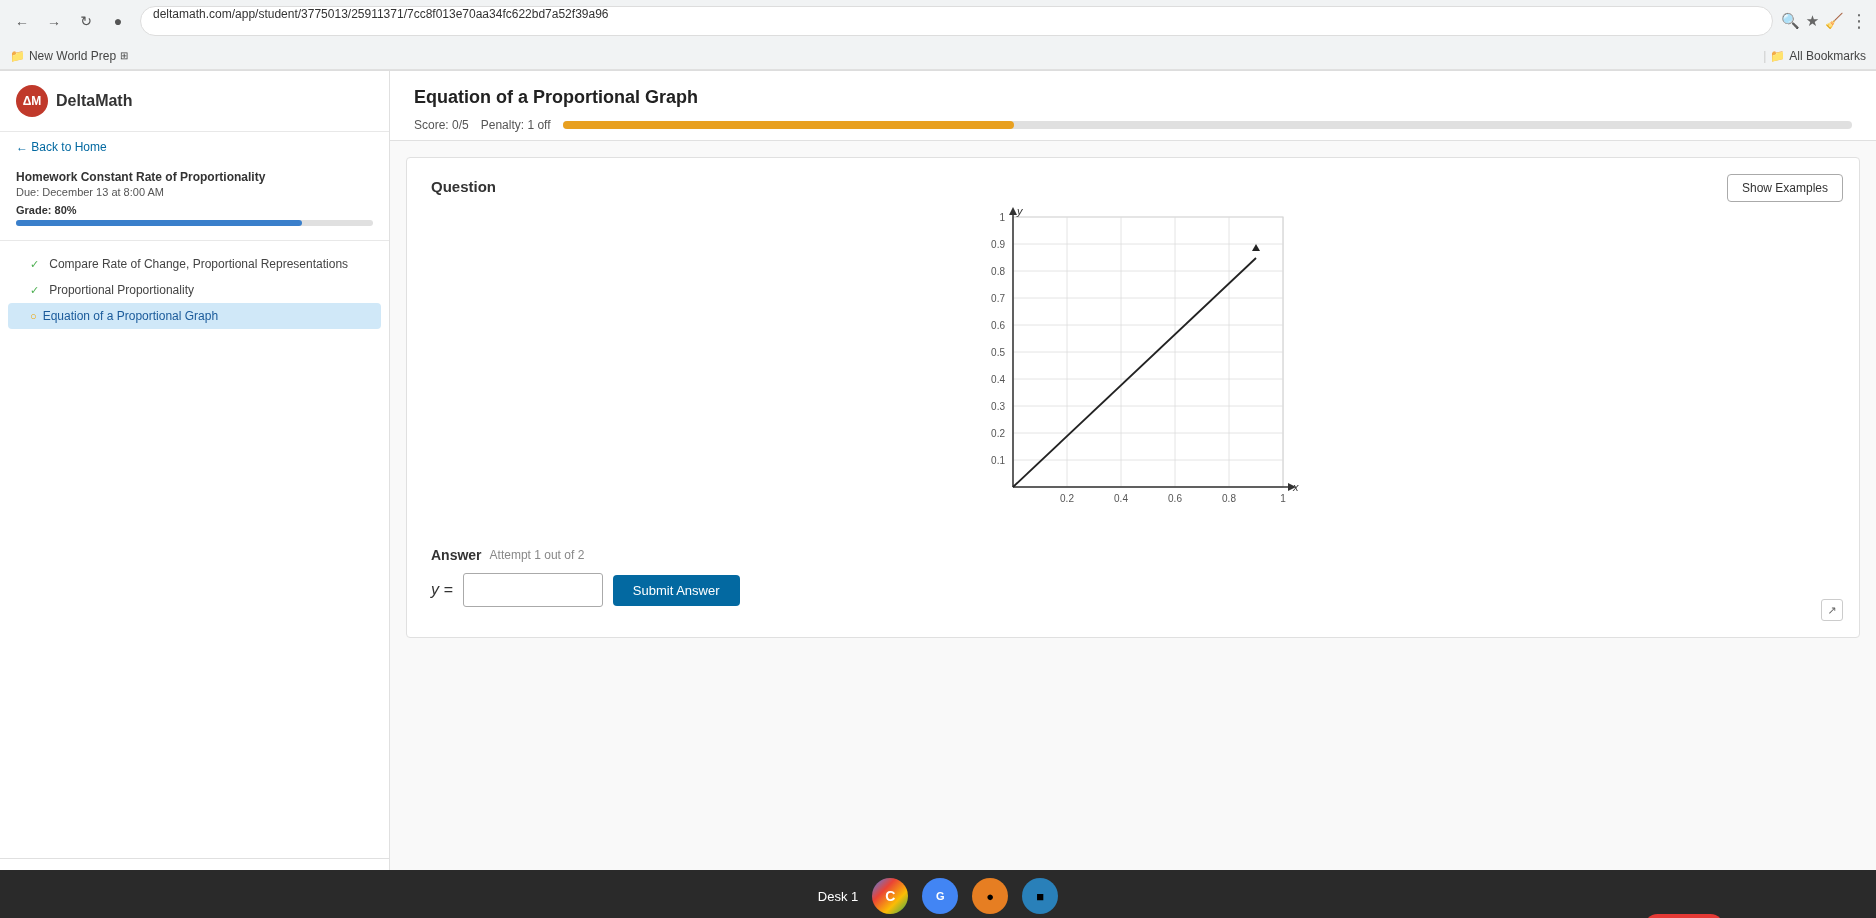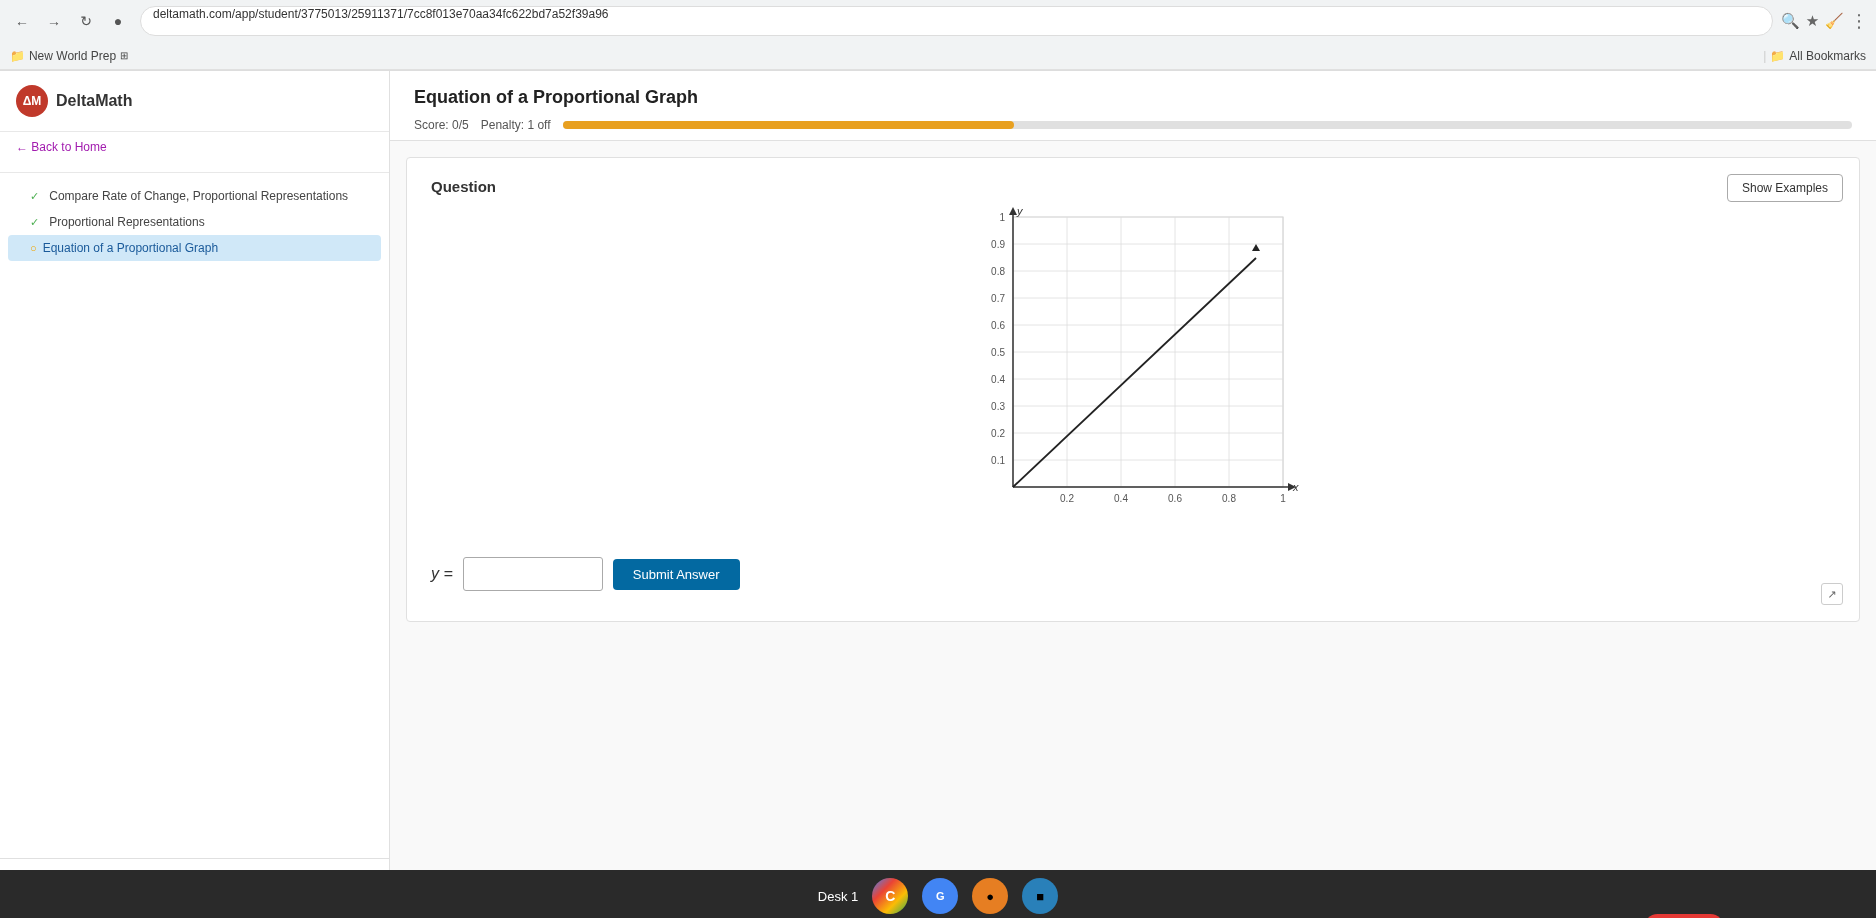--- a/index.html
+++ b/index.html
@@ -55,7 +55,7 @@
     .logo-text { font-size: 16px; font-weight: bold; color: #333; }
 
     .back-link {
-      padding: 8px 16px; font-size: 12px; color: #a21caf; cursor: pointer;
+      padding: 8px 16px; font-size: 12px; color: #0369a1; cursor: pointer;
       display: flex; align-items: center; gap: 4px;
     }
 

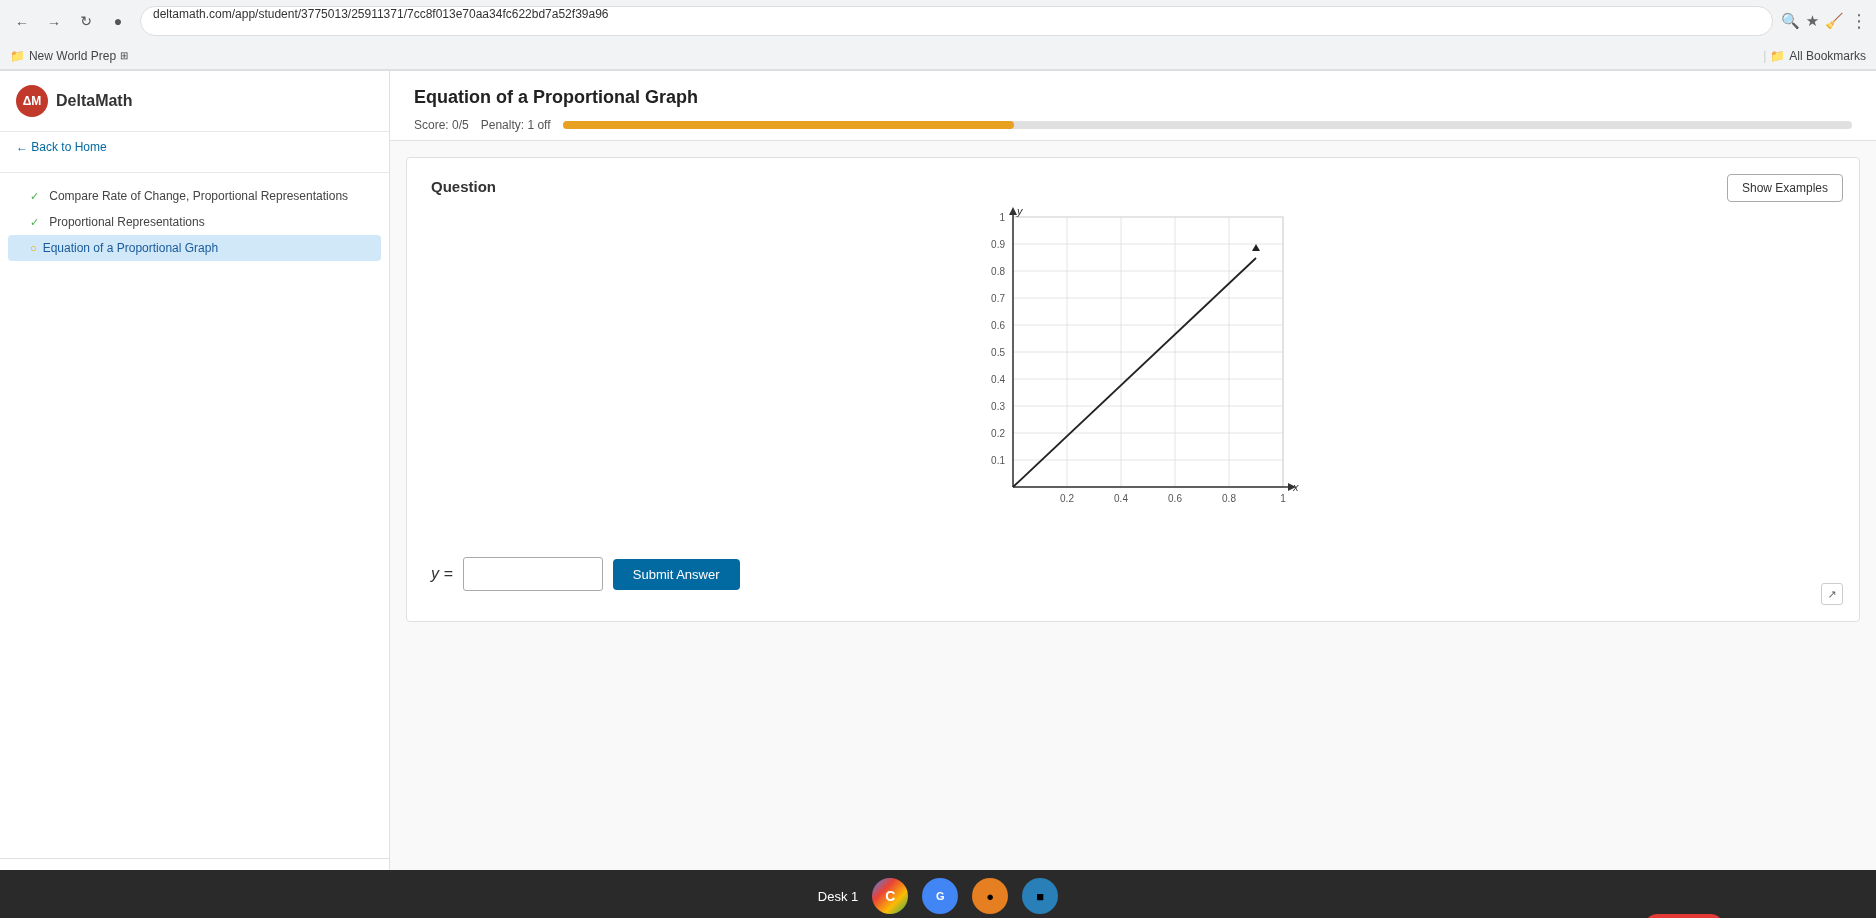--- a/index.html
+++ b/index.html
@@ -209,6 +209,14 @@
       <span>← Back to Home</span>
     </div>
 
+    <div class="sidebar-homework-info">
+      <div class="homework-title">Homework Constant Rate of Proportionality</div>
+      <div class="homework-due">Due: December 13 at 8:00 AM</div>
+      <div class="grade-label">Grade: 80%</div>
+      <div class="grade-bar-container">
+        <div class="grade-bar" style="width:80%;"></div>
+      </div>
+    </div>
 
     <div class="sidebar-divider"></div>
 

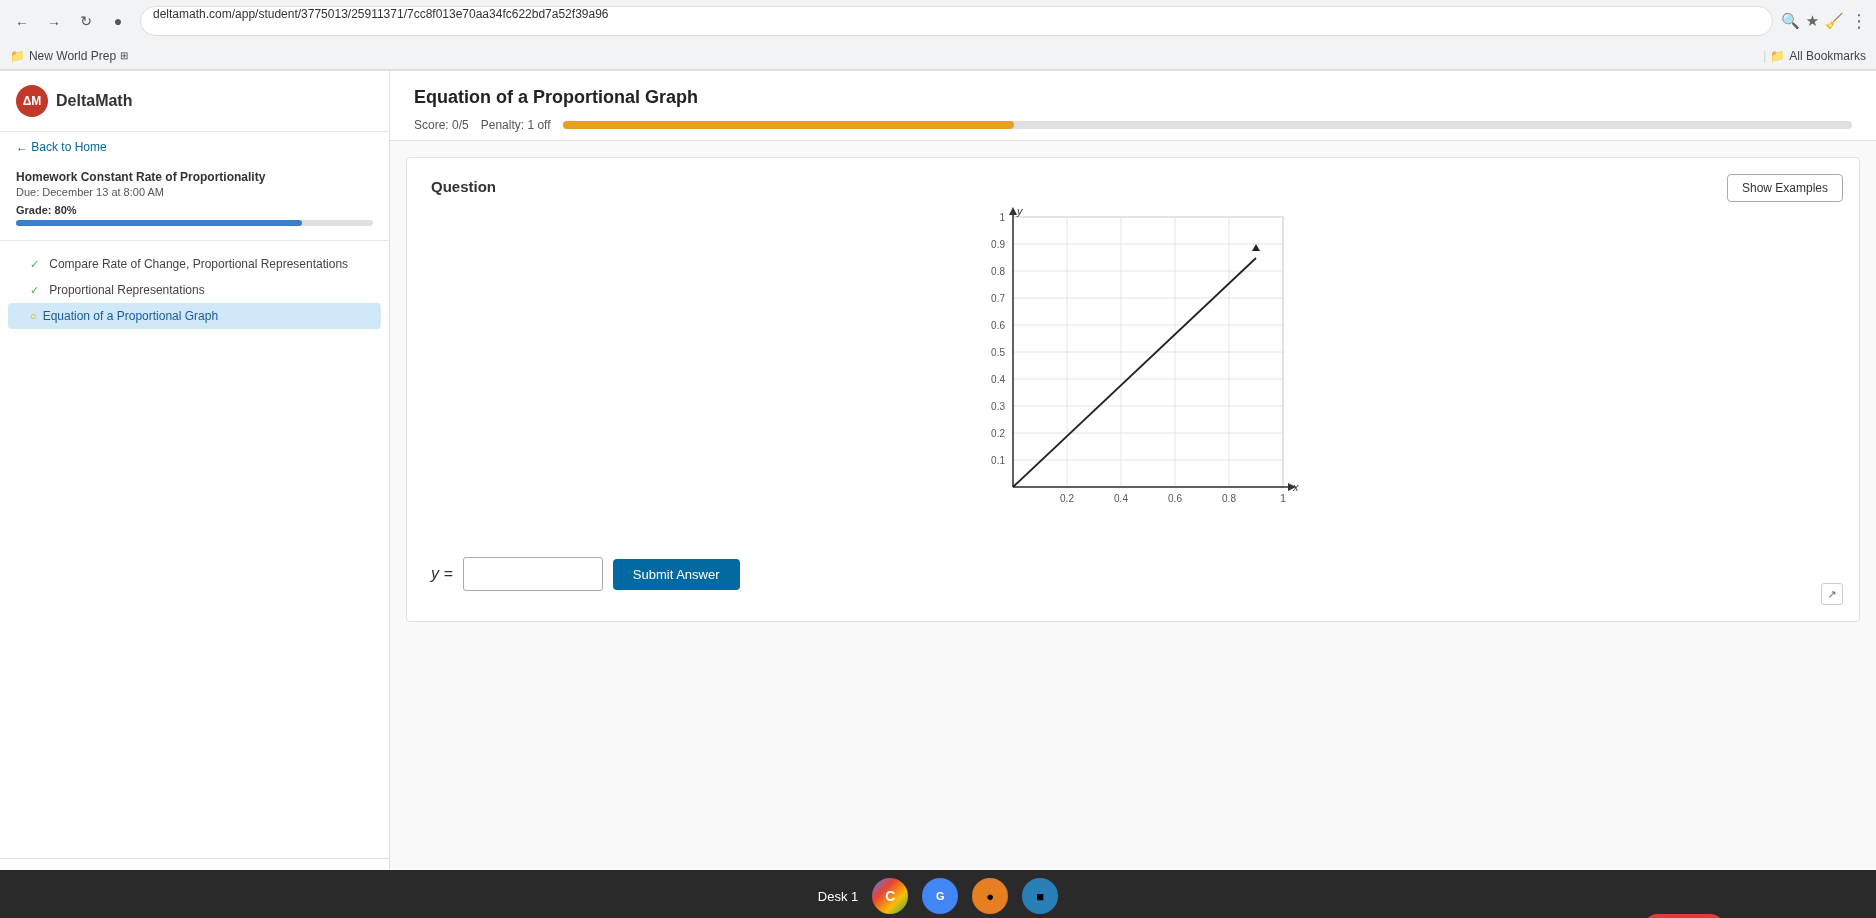--- a/index.html
+++ b/index.html
@@ -226,7 +226,7 @@
     </div>
     <div class="nav-item">
       <span class="check">✓</span>
-      <span>Proportional Representations</span>
+      <span>Proportional Proportionality</span>
     </div>
     <div class="nav-item active">
       <span class="clock">○</span>

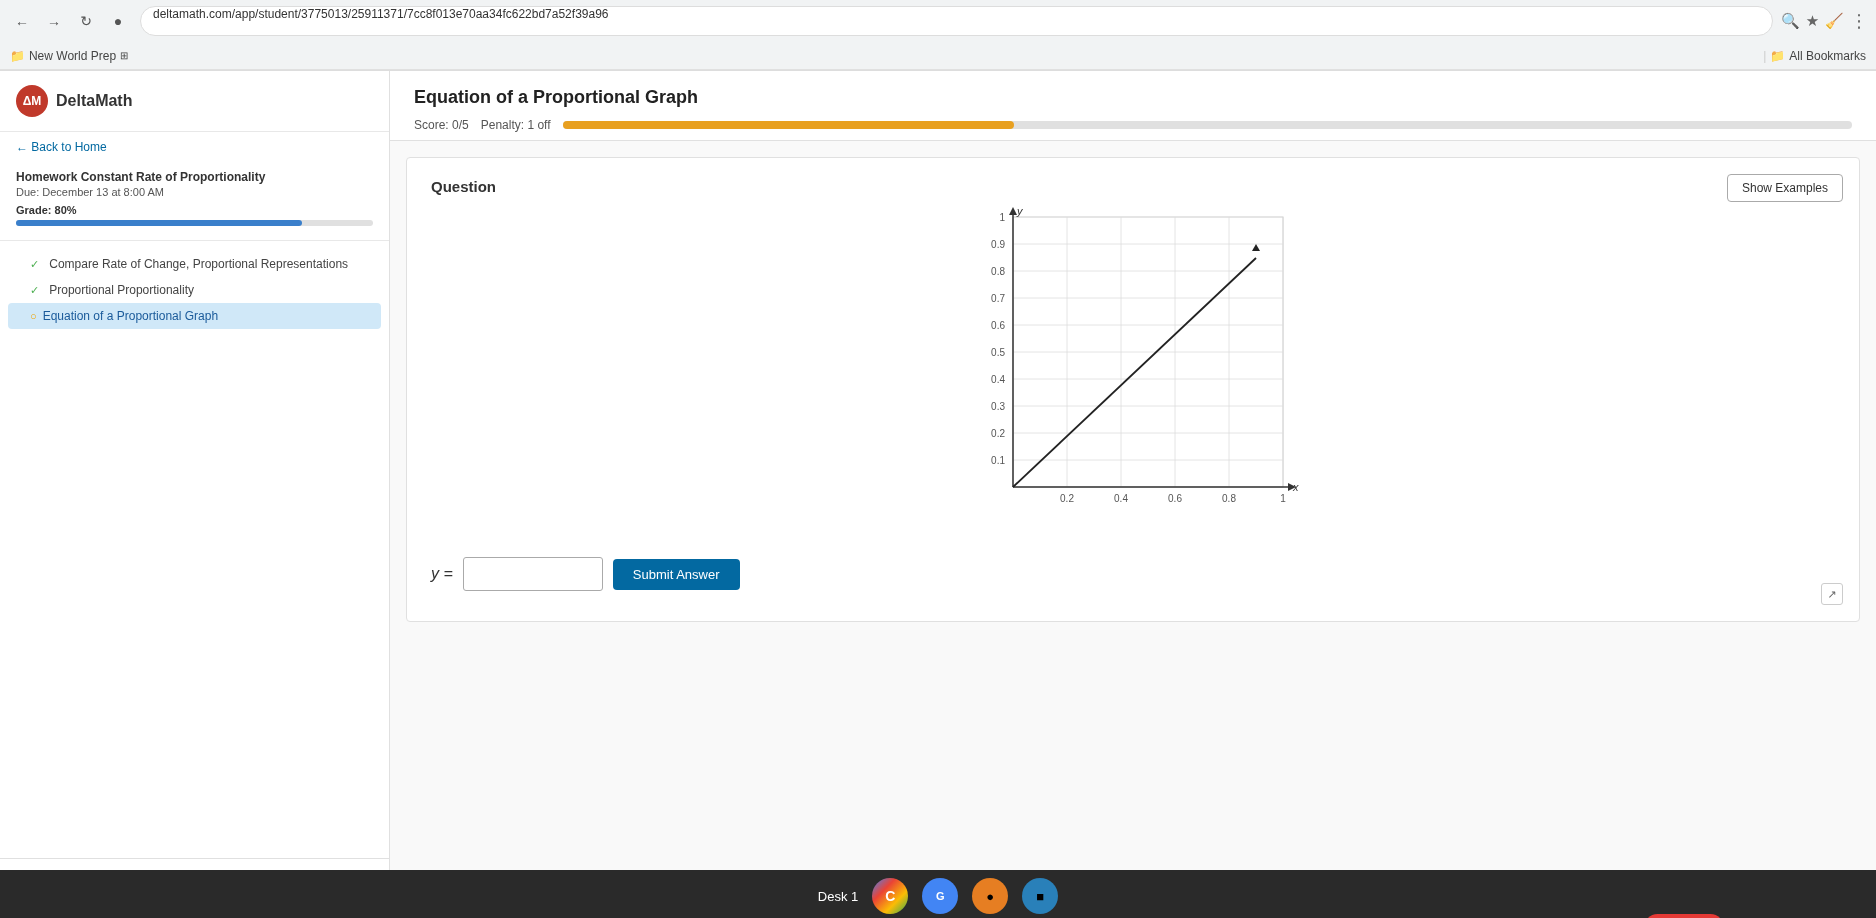--- a/index.html
+++ b/index.html
@@ -318,6 +318,10 @@
       </div>
 
       <div class="answer-area">
+        <div class="answer-label">
+          <span>Answer</span>
+          <span class="attempt-text">Attempt 1 out of 2</span>
+        </div>
         <div class="answer-row">
           <span class="y-equals">y =</span>
           <input type="text" class="answer-input" placeholder="" style="">

